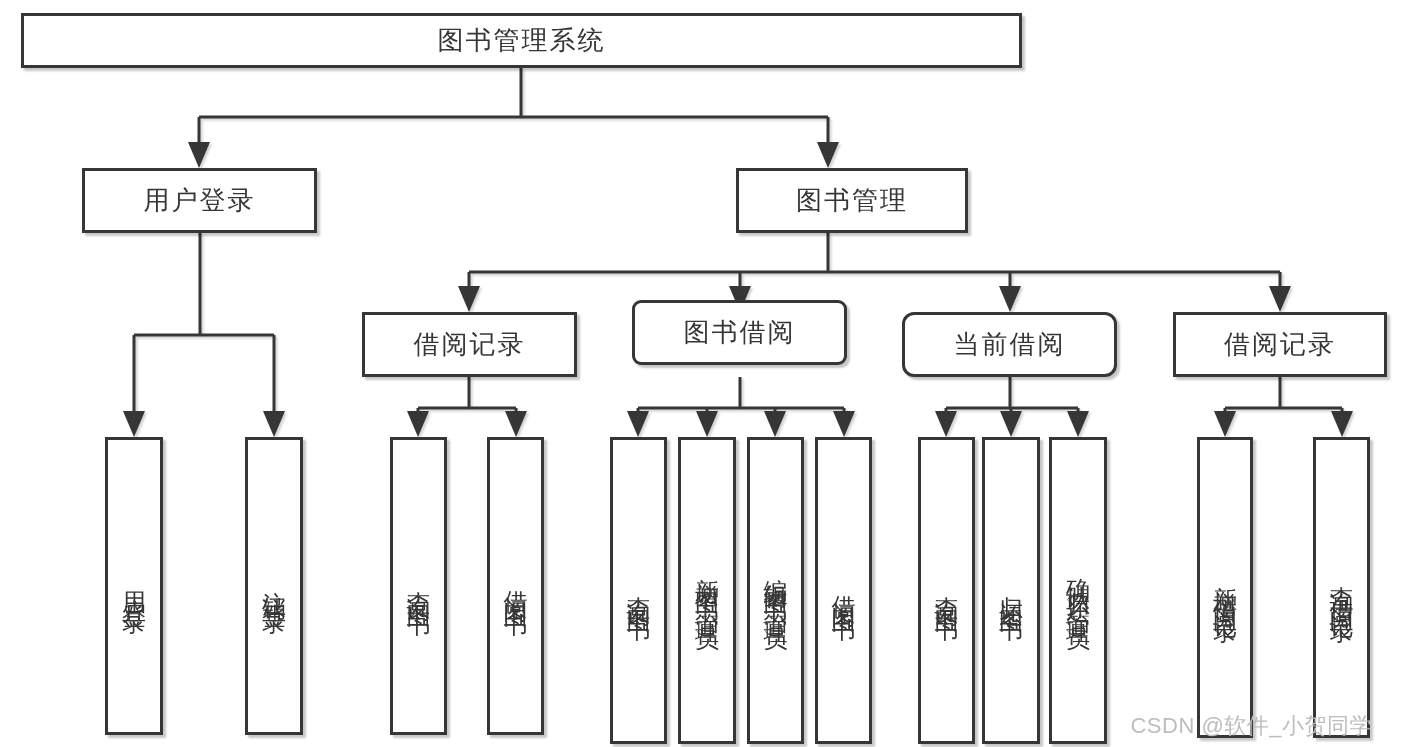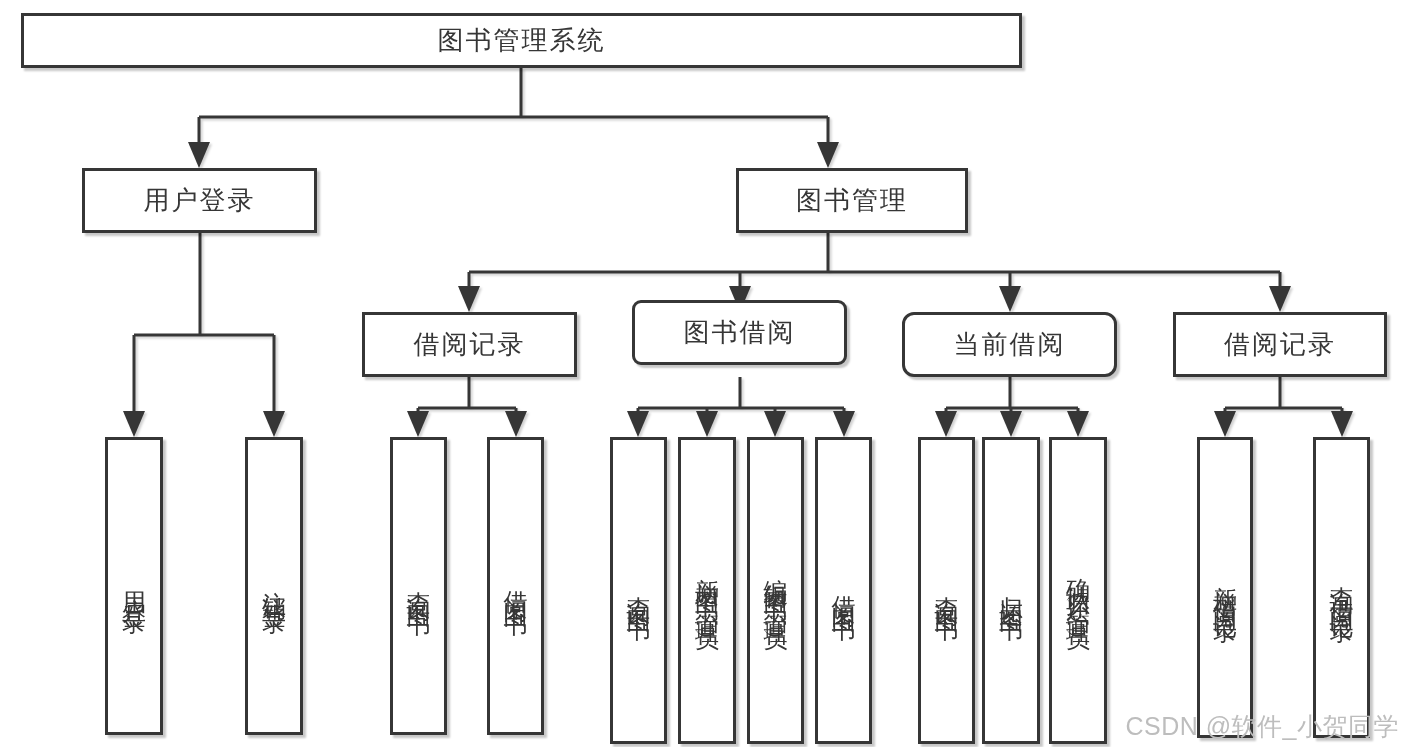--- a/index.html
+++ b/index.html
@@ -39,9 +39,9 @@
   }
   .watermark {
     position: absolute;
-    right: 6px;
+    right: 33px;
     top: 714px;
-    font-size: 25px;
+    font-size: 22px;
     line-height: 24px;
     letter-spacing: 0.5px;
     color: #bdbdbd;

